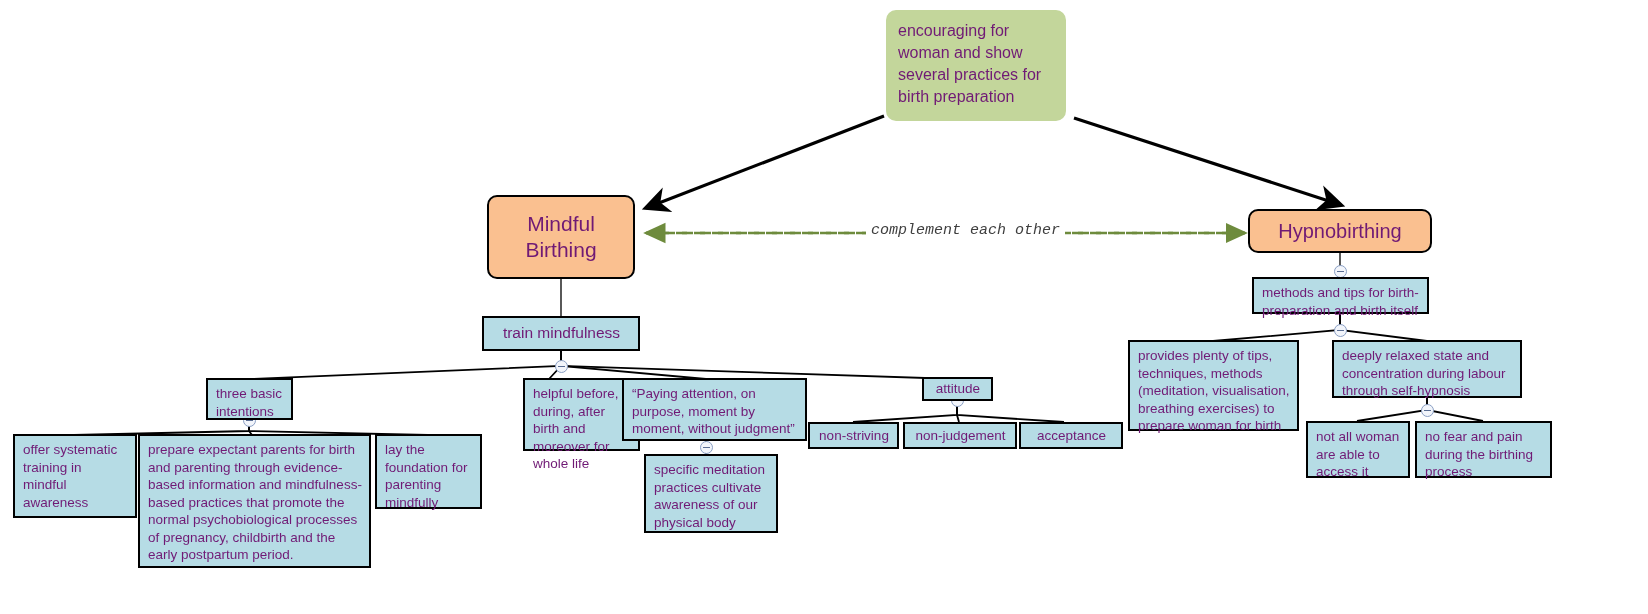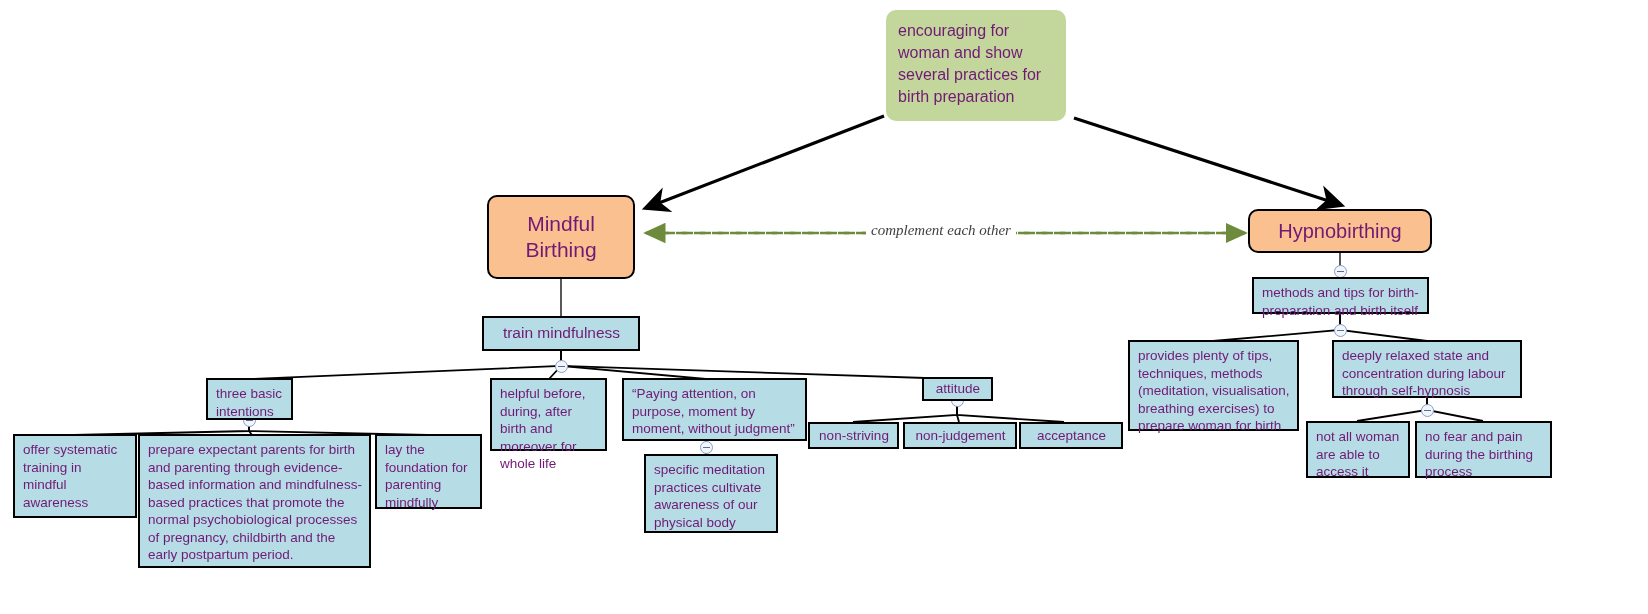--- a/index.html
+++ b/index.html
@@ -65,7 +65,7 @@
   }
   .edge-label {
     position: absolute;
-    font-family: Liberation Serif, serif;
+    font-family: Liberation Mono, monospace;
     font-style: italic;
     font-size: 15px;
     color: #3f3f3f;

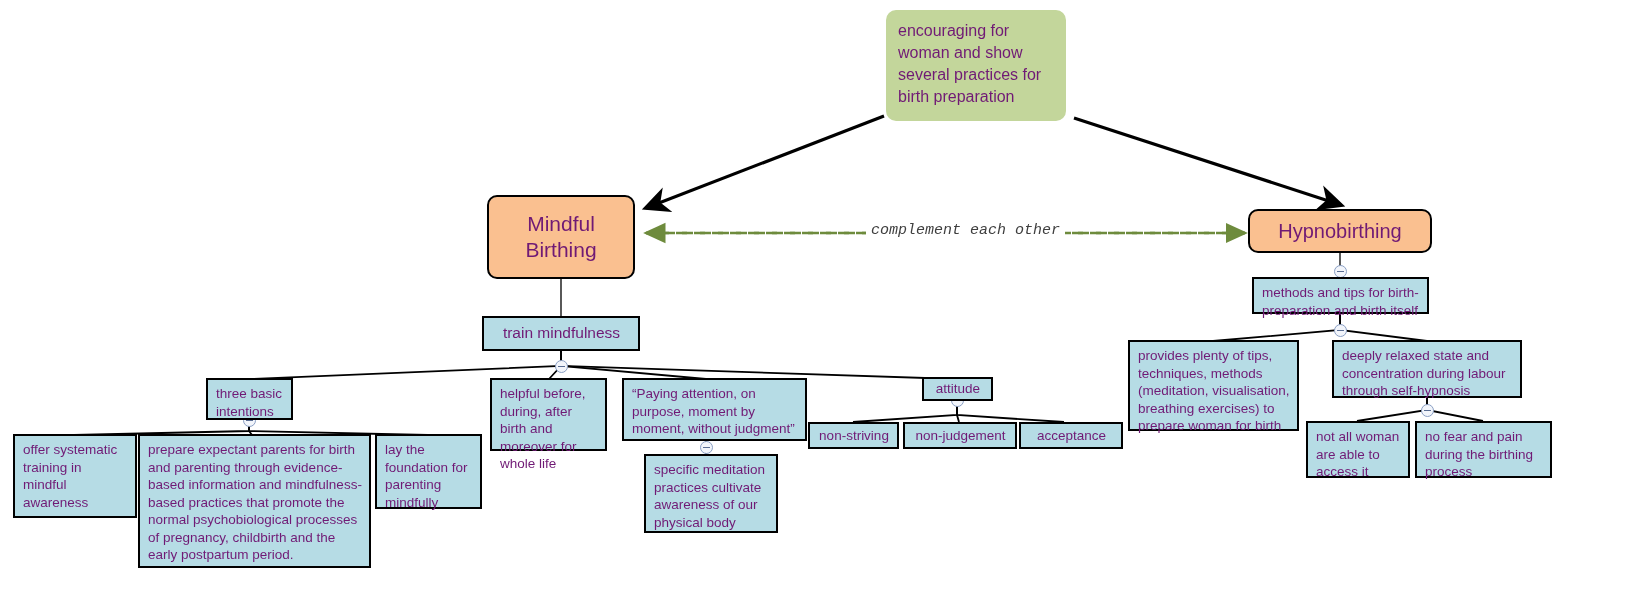--- a/index.html
+++ b/index.html
@@ -169,7 +169,7 @@
 
   <div class="node blue" style="left:375px; top:434px; width:107px; height:75px;">lay the foundation for parenting mindfully</div>
 
-  <div class="node blue" style="left:490px; top:378px; width:117px; height:73px;">helpful before, during, after birth and moreover for whole life</div>
+  <div class="node blue" style="left:523px; top:378px; width:117px; height:73px;">helpful before, during, after birth and moreover for whole life</div>
 
   <div class="node blue" style="left:622px; top:378px; width:185px; height:63px;">“Paying attention, on purpose, moment by moment, without judgment”</div>
 

